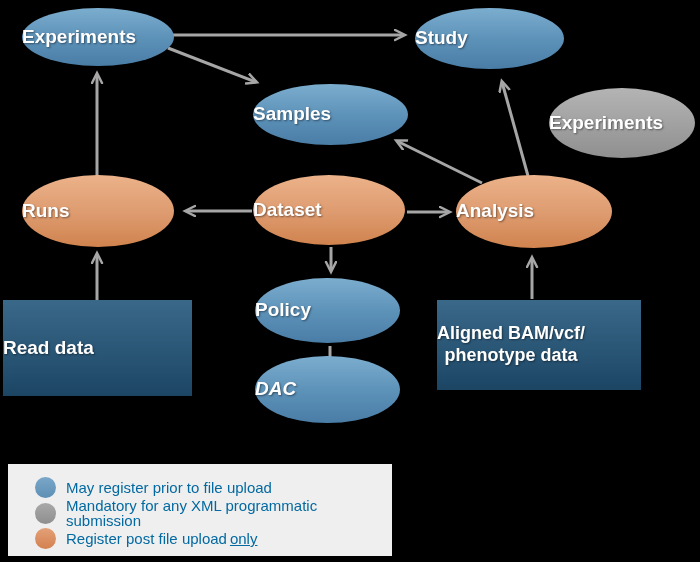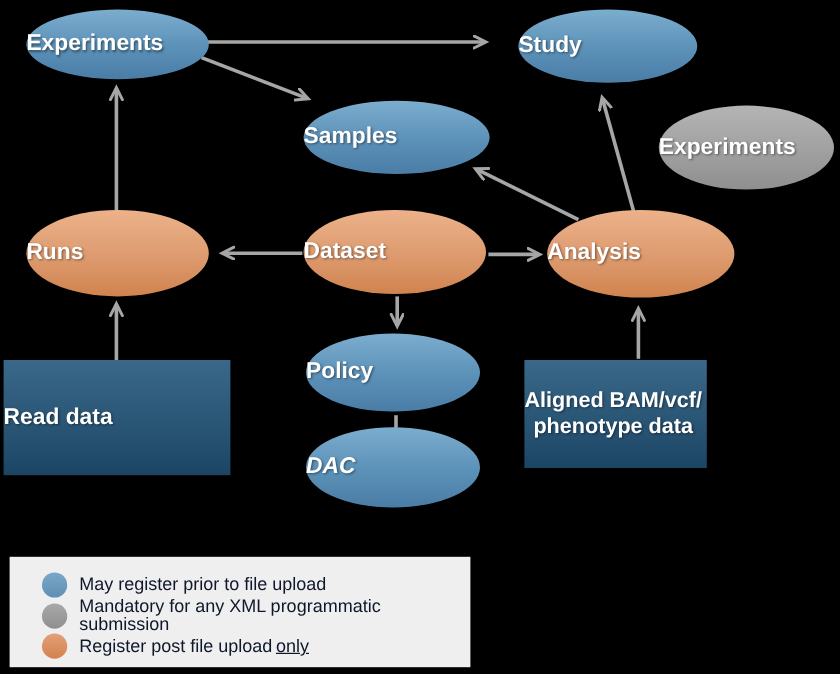--- a/index.html
+++ b/index.html
@@ -37,7 +37,7 @@
 
   
   #node-experiments { left: 22px;  top: 8px;   width: 152px; height: 58px; }
-  #node-study       { left: 432px; top: 8px;   width: 149px; height: 61px; }
+  #node-study       { left: 415px; top: 8px;   width: 149px; height: 61px; }
   #node-samples     { left: 253px; top: 84px;  width: 155px; height: 61px; }
   #node-submission  { left: 549px; top: 88px;  width: 146px; height: 70px; }
   #node-runs        { left: 22px;  top: 175px; width: 152px; height: 72px; }

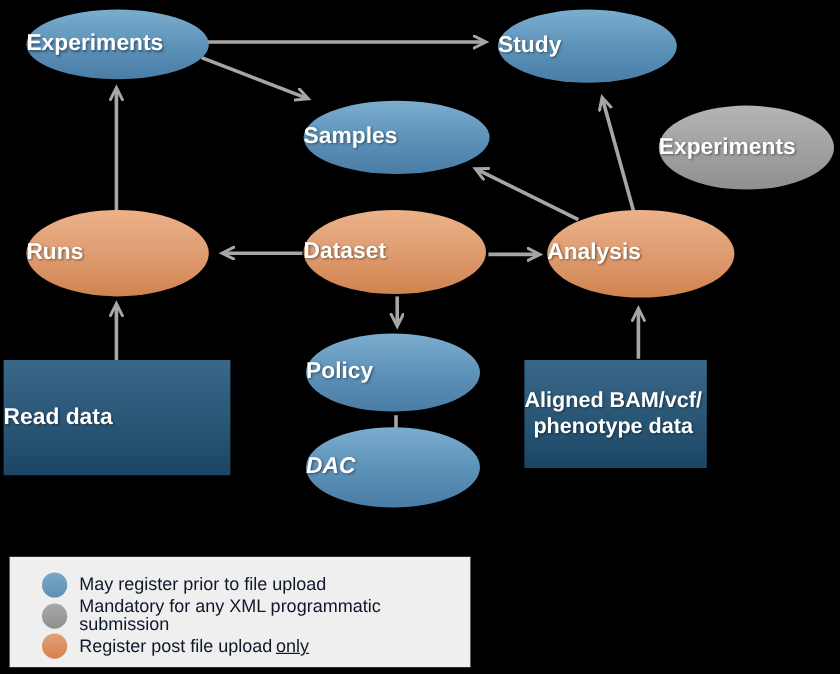--- a/index.html
+++ b/index.html
@@ -46,7 +46,7 @@
   #node-policy      { left: 255px; top: 278px; width: 145px; height: 65px; }
   #node-dac         { left: 255px; top: 356px; width: 145px; height: 67px; font-style: italic; }
   #node-read-data   { left: 3px;   top: 300px; width: 189px; height: 96px; }
-  #node-aligned     { left: 437px; top: 300px; width: 152px; height: 90px; }
+  #node-aligned     { left: 437px; top: 300px; width: 204px; height: 90px; }
 
   
   #legend {

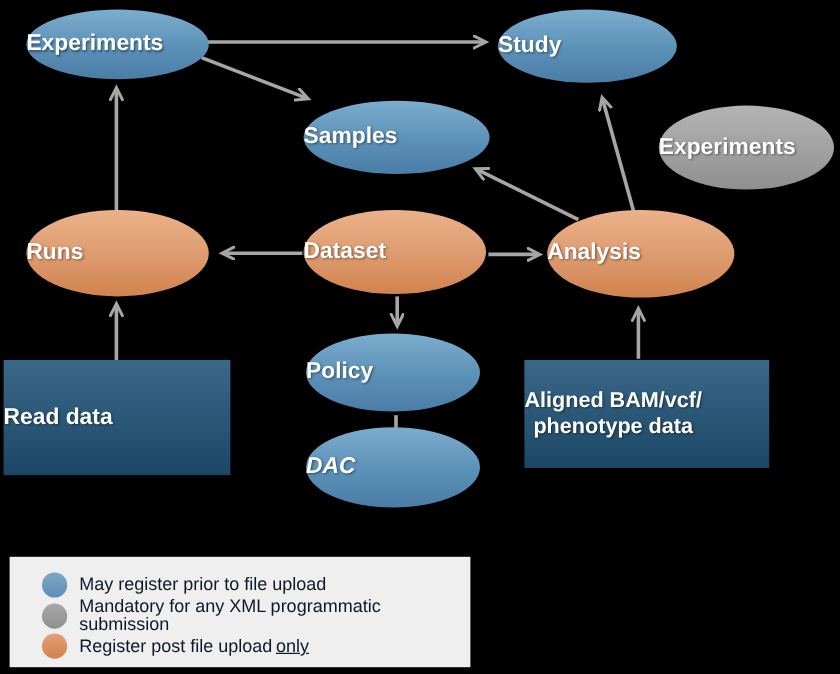--- a/index.html
+++ b/index.html
@@ -69,7 +69,7 @@
   .swatch-orange { background: linear-gradient(to bottom, #e3a078, #d4814f); }
   .swatch-gray   { background: linear-gradient(to bottom, #a8a8a8, #8f8f8f); }
   .legend-text {
-    font-size: 15px; color: #0f172a; line-height: 1;
+    font-size: 15px; color: #0369a1; line-height: 1;
   }
   .underlined { text-decoration: underline; margin-left: 3px; }
 </style>

